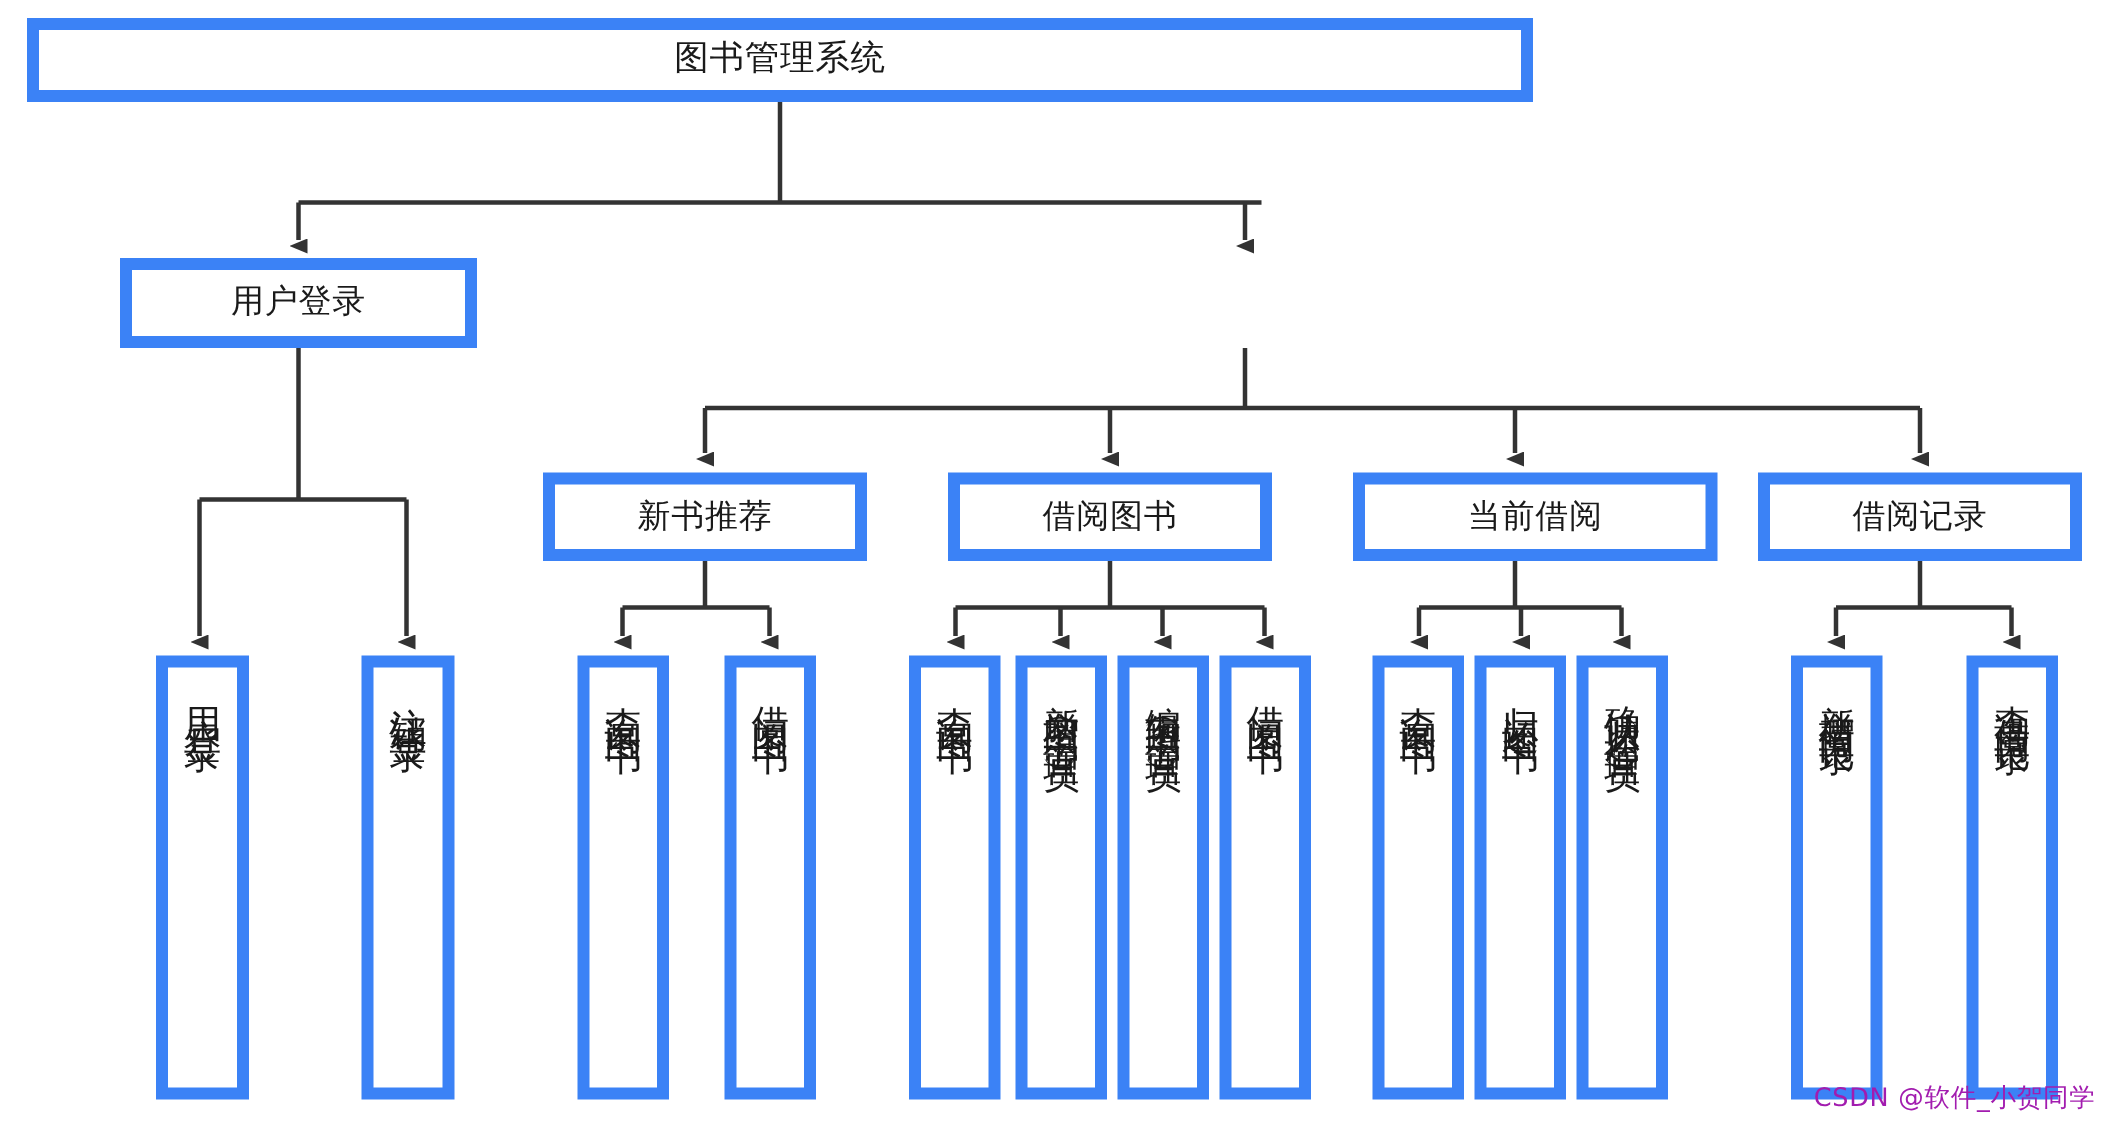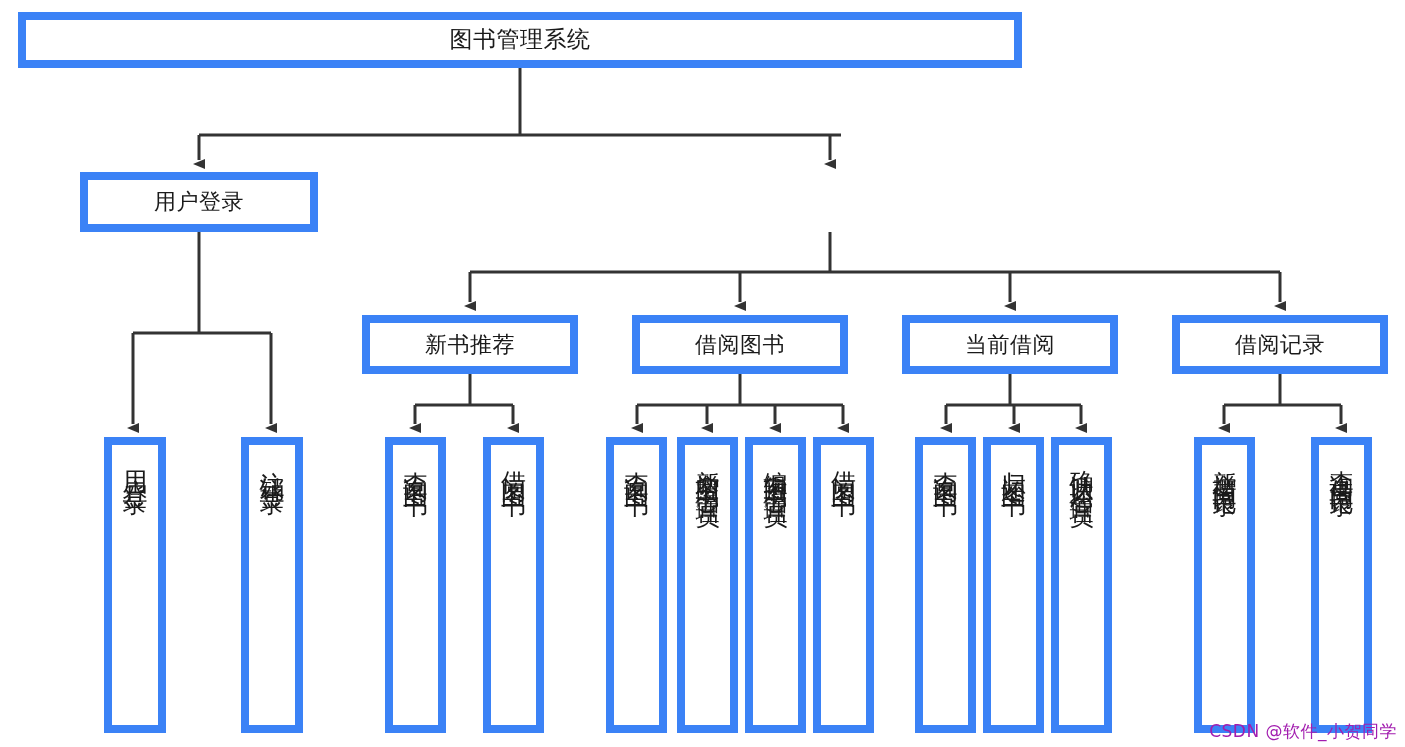--- a/index.html
+++ b/index.html
@@ -148,7 +148,7 @@
   <div class="node horiz" style="left:632px; top:315px; width:216px; height:59px;">
     <span class="label">借阅图书</span>
   </div>
-  <div class="node horiz" style="left:902px; top:315px; width:216px; height:59px;">
+  <div class="node horiz" style="left:902px; top:315px; width:243px; height:59px;">
     <span class="label">当前借阅</span>
   </div>
   <div class="node horiz" style="left:1172px; top:315px; width:216px; height:59px;">

